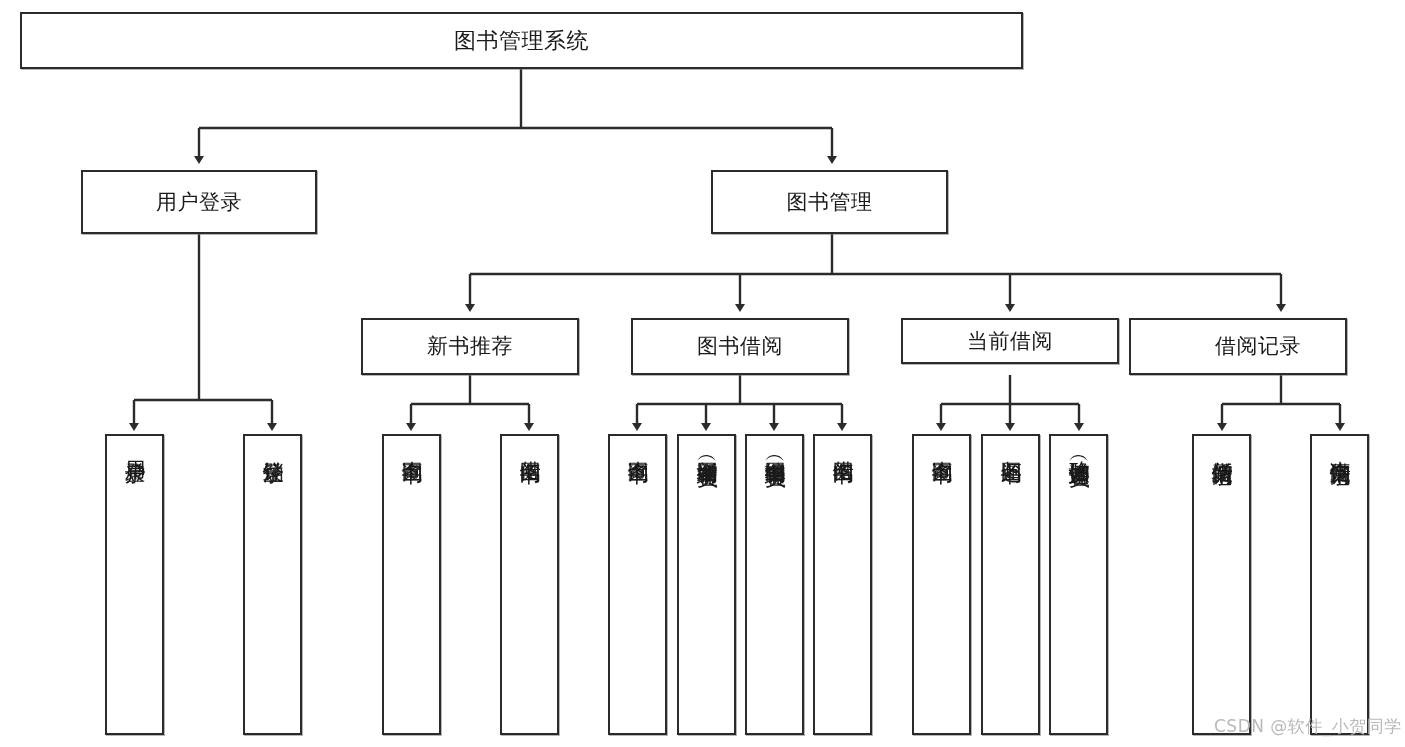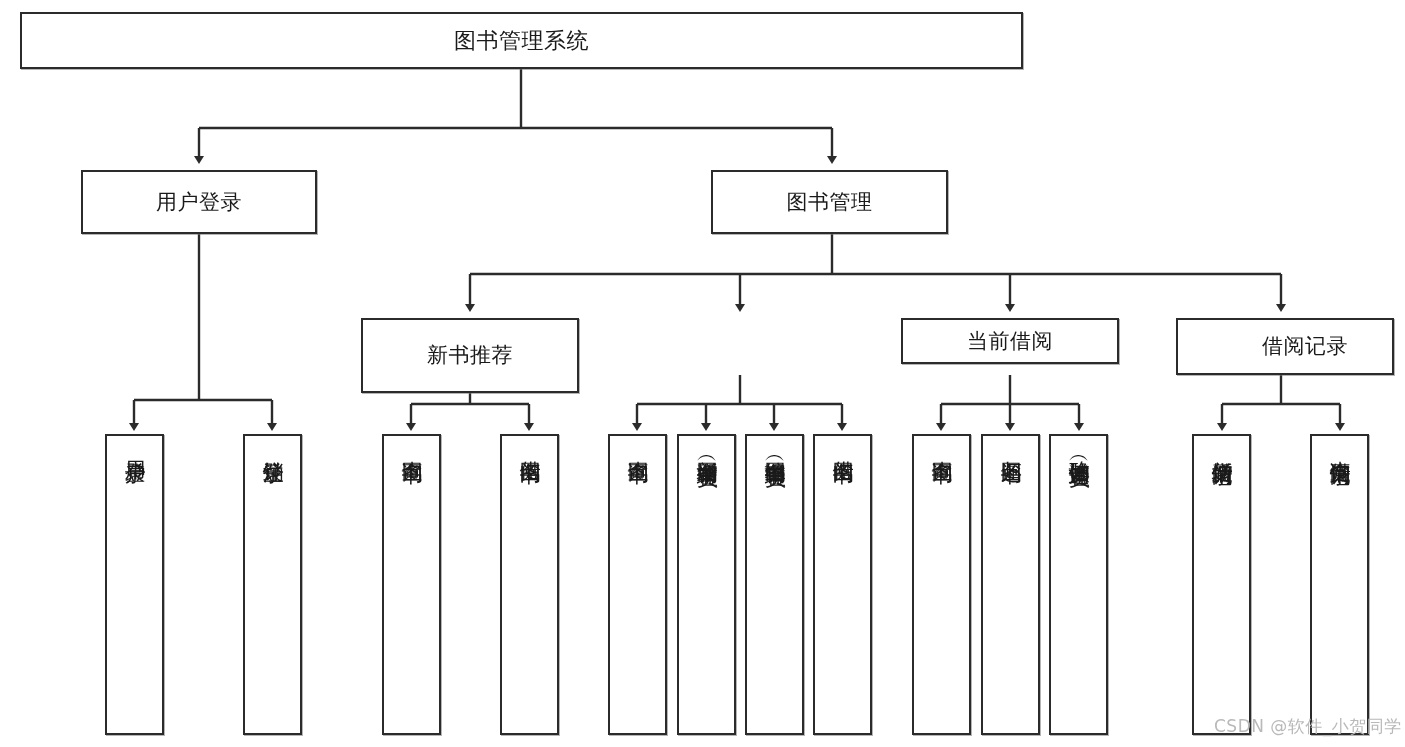--- a/index.html
+++ b/index.html
@@ -141,7 +141,7 @@
     <span class="node-label">图书管理</span>
   </div>
 
-  <div class="node level3" style="left:361px; top:318px; width:218px; height:75px;">
+  <div class="node level3" style="left:361px; top:318px; width:218px; height:57px;">
     <span class="node-label">新书推荐</span>
   </div>
   <div class="node level3" style="left:901px; top:318px; width:218px; height:46px;">

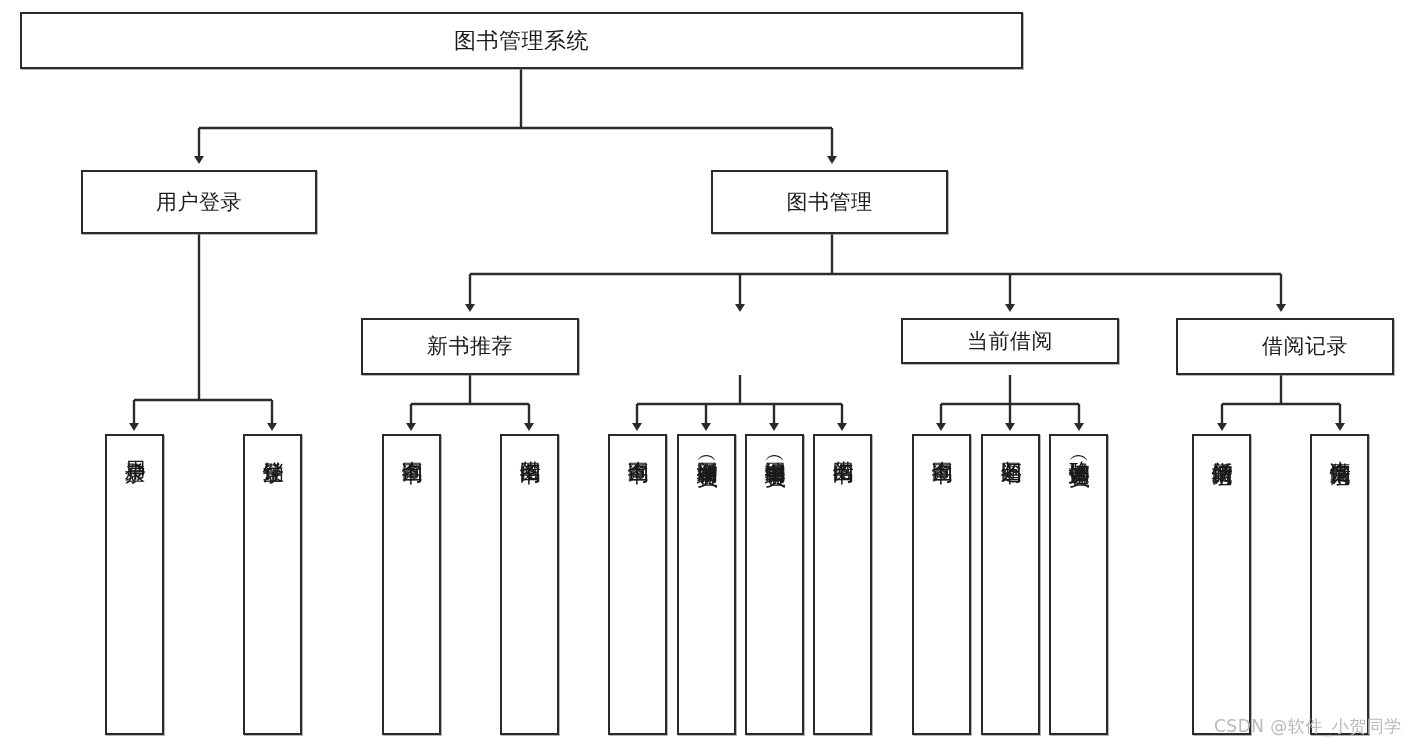--- a/index.html
+++ b/index.html
@@ -144,6 +144,9 @@
   <div class="node level3" style="left:361px; top:318px; width:218px; height:57px;">
     <span class="node-label">新书推荐</span>
   </div>
+  <div class="node level3" style="left:631px; top:318px; width:218px; height:57px;">
+    <span class="node-label">图书借阅</span>
+  </div>
   <div class="node level3" style="left:901px; top:318px; width:218px; height:46px;">
     <span class="node-label">当前借阅</span>
   </div>

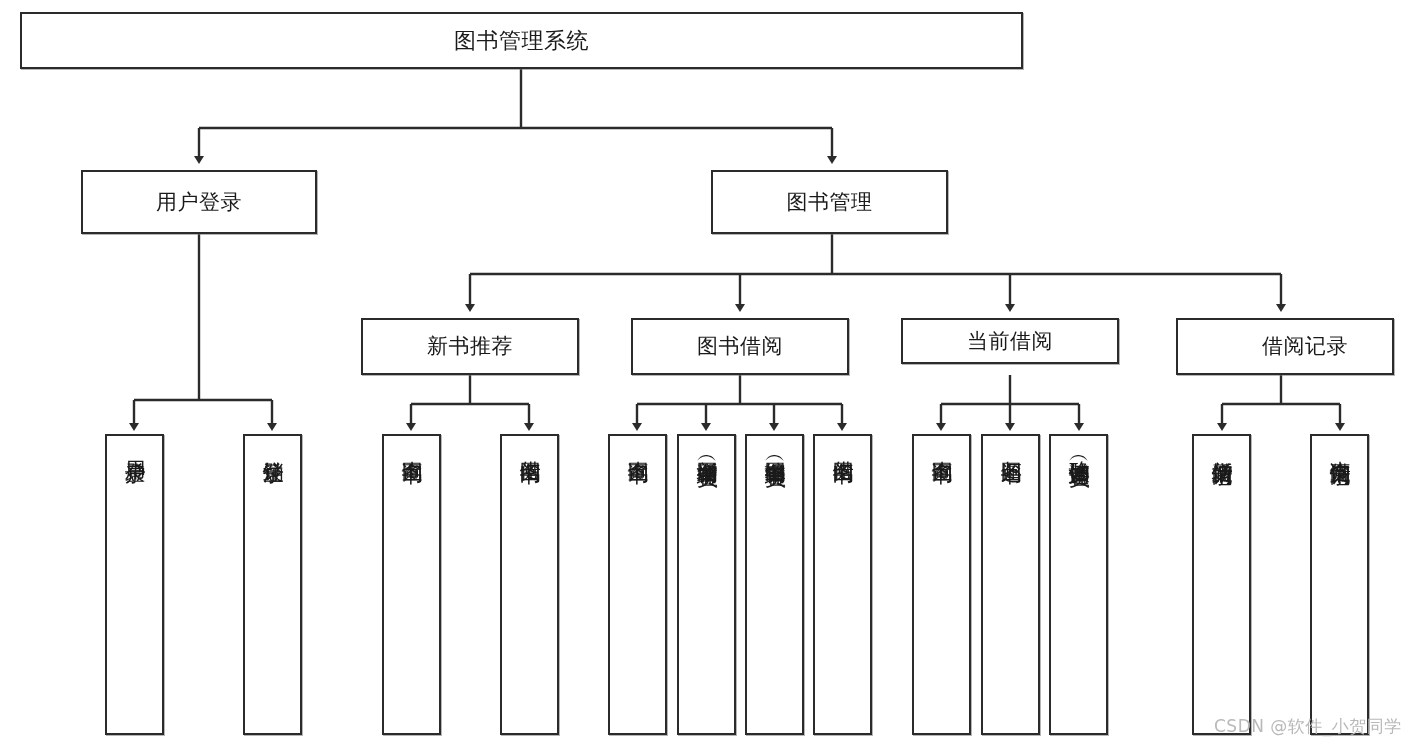--- a/index.html
+++ b/index.html
@@ -150,7 +150,7 @@
   <div class="node level3" style="left:901px; top:318px; width:218px; height:46px;">
     <span class="node-label">当前借阅</span>
   </div>
-  <div class="node level3" style="left:1176px; top:318px; width:218px; height:57px;padding-left:40px;">
+  <div class="node level3" style="left:1129px; top:318px; width:218px; height:57px;padding-left:40px;">
     <span class="node-label">借阅记录</span>
   </div>
 

